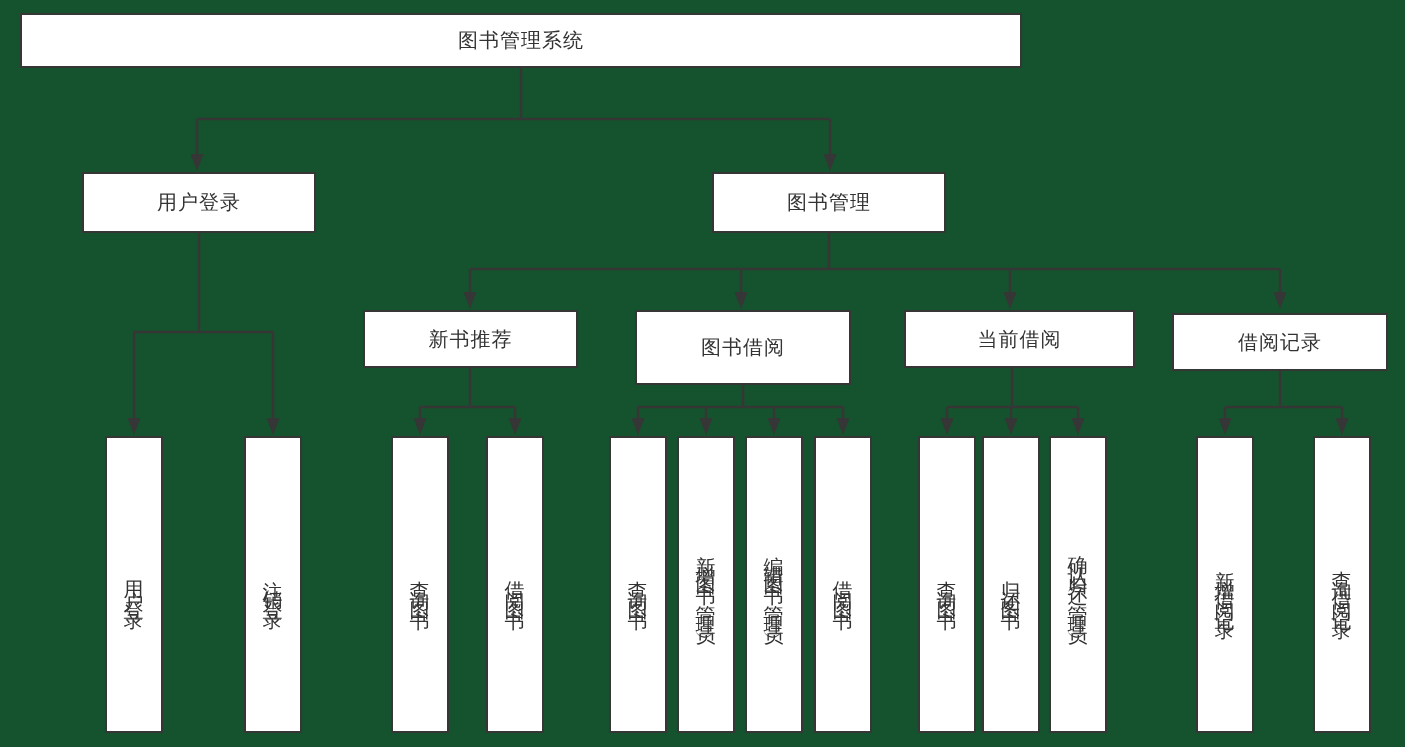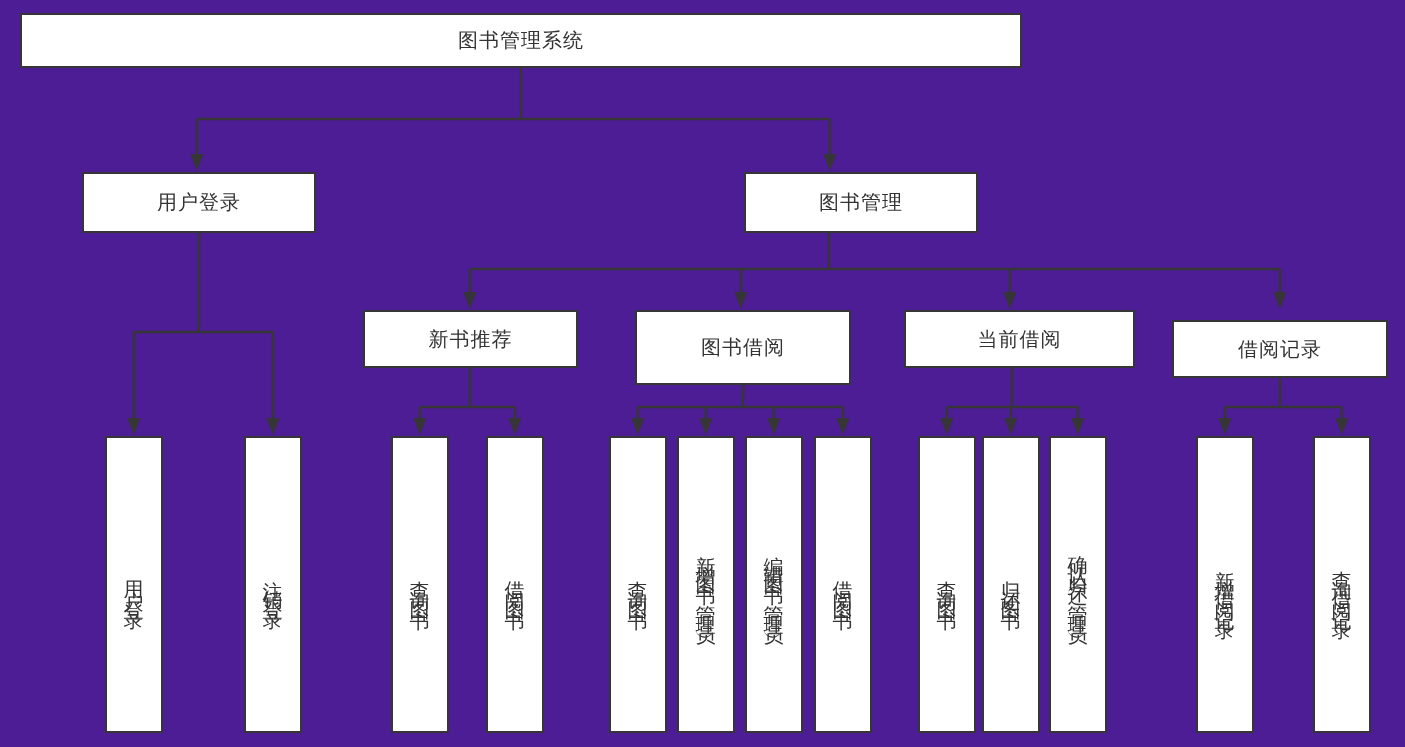--- a/index.html
+++ b/index.html
@@ -5,7 +5,7 @@
   html,body{margin:0;padding:0;background:#ffffff;}
   body{font-family:"Liberation Sans","DejaVu Sans",sans-serif;}
   .canvas{
-    position:relative;width:1405px;height:747px;background:#4c1d95;overflow:hidden;
+    position:relative;width:1405px;height:747px;background:#14532d;overflow:hidden;
   }
   .connectors{position:absolute;left:0;top:0;width:1405px;height:747px;}
   .node{

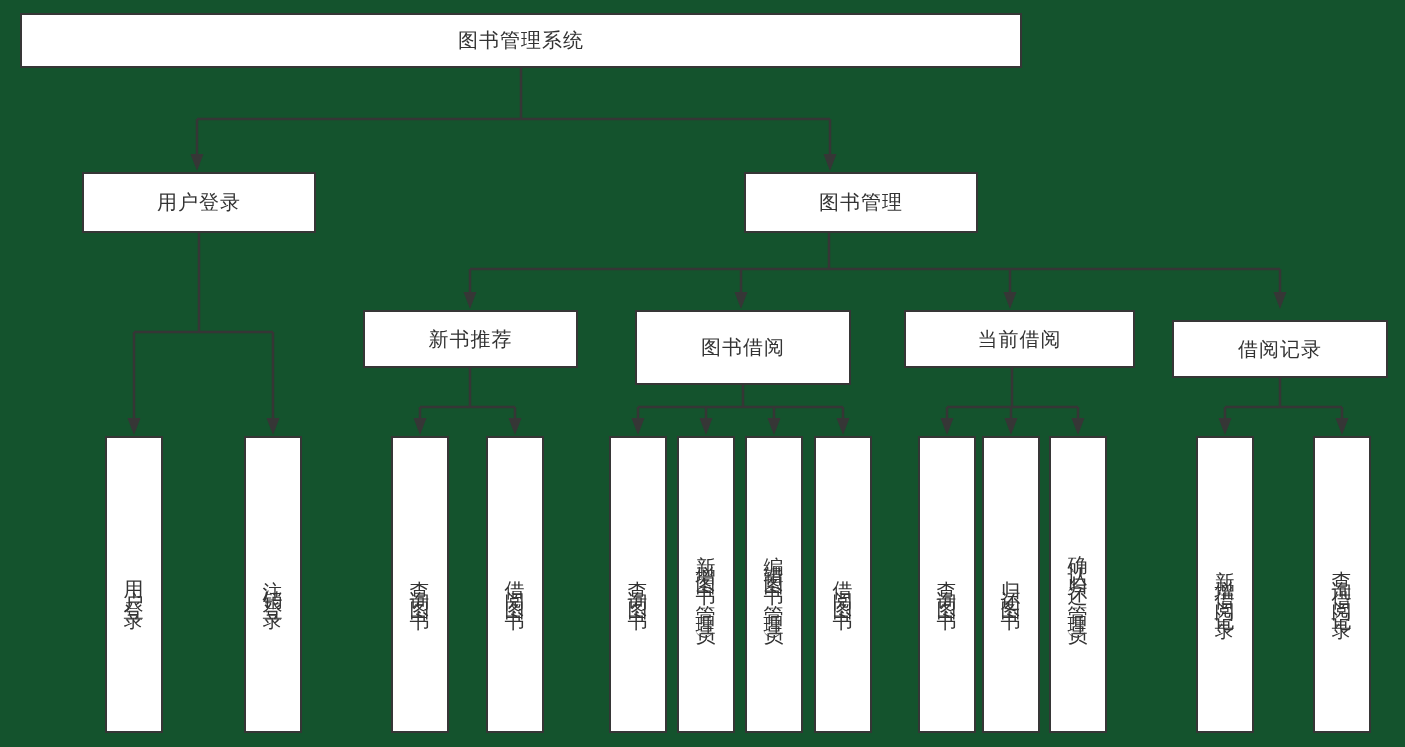--- a/index.html
+++ b/index.html
@@ -79,7 +79,7 @@
   <div class="node" style="left:82px;top:172px;width:234px;height:61px;">
     <span>用户登录</span>
   </div>
-  <div class="node" style="left:744px;top:172px;width:234px;height:61px;">
+  <div class="node" style="left:712px;top:172px;width:234px;height:61px;">
     <span>图书管理</span>
   </div>
 

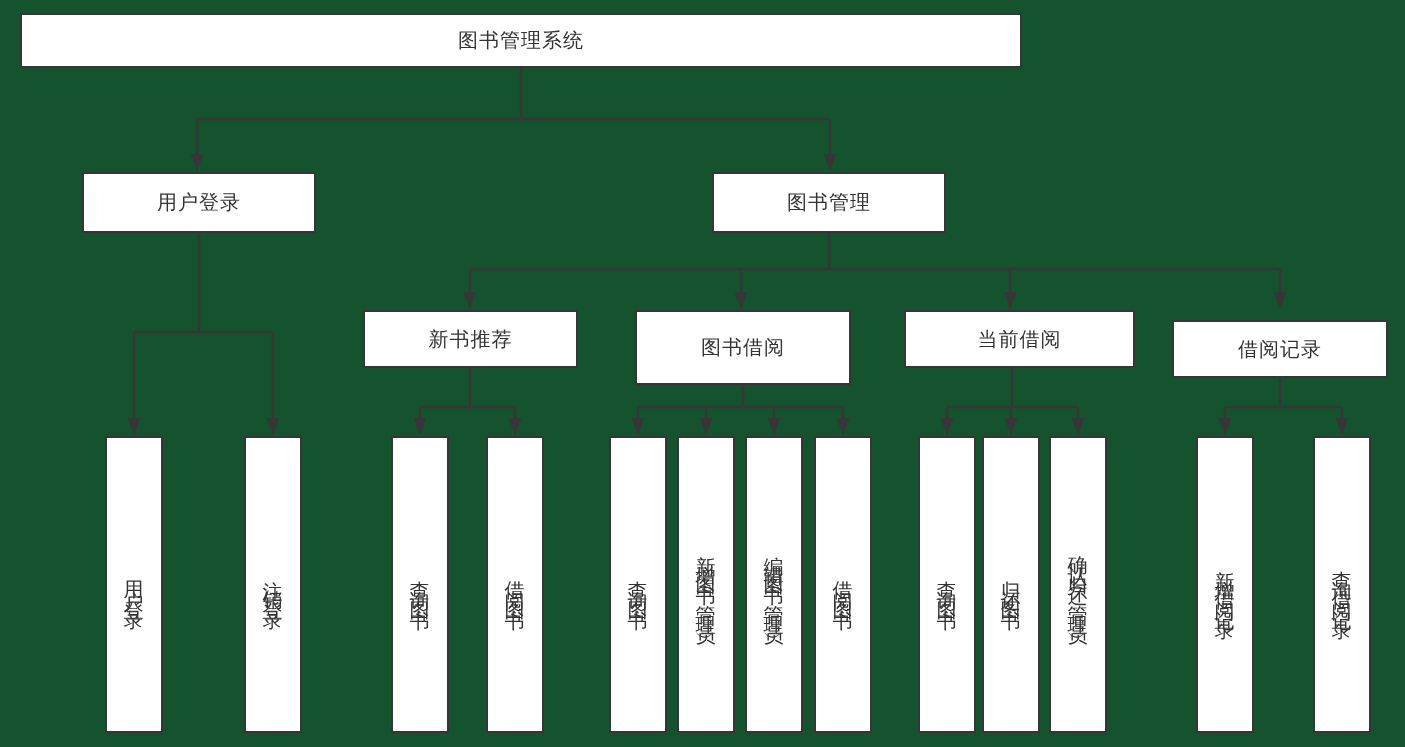--- a/index.html
+++ b/index.html
@@ -92,7 +92,7 @@
   <div class="node" style="left:904px;top:310px;width:231px;height:58px;">
     <span>当前借阅</span>
   </div>
-  <div class="node" style="left:1172px;top:320px;width:216px;height:58px;">
+  <div class="node" style="left:1172px;top:313px;width:216px;height:58px;">
     <span>借阅记录</span>
   </div>
 

